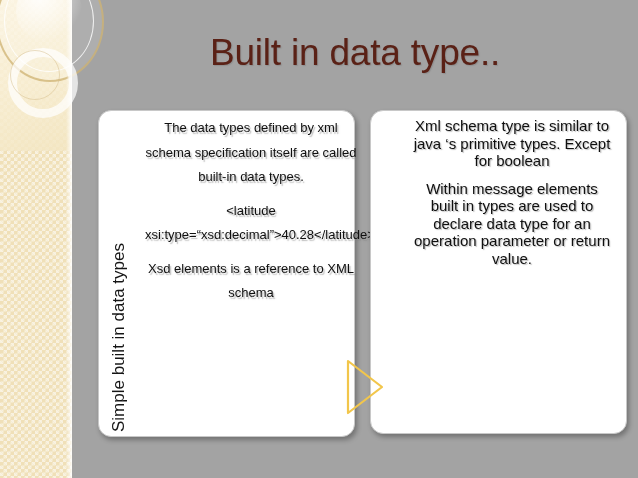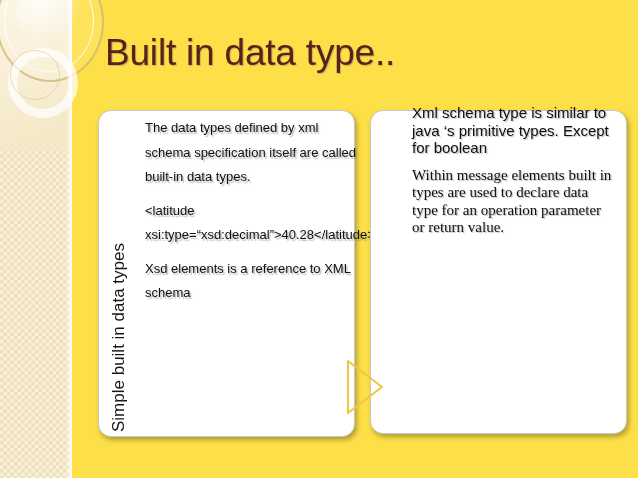--- a/index.html
+++ b/index.html
@@ -8,7 +8,7 @@
     font-family:"Liberation Sans","DejaVu Sans",sans-serif;
     position:relative;
   }
-  .slide{position:absolute;inset:0;width:638px;height:478px;background:#fde047;overflow:hidden;}
+  .slide{position:absolute;inset:0;width:638px;height:478px;background:#a3a3a3;overflow:hidden;text-align:center;}
 
   
   .left-band{

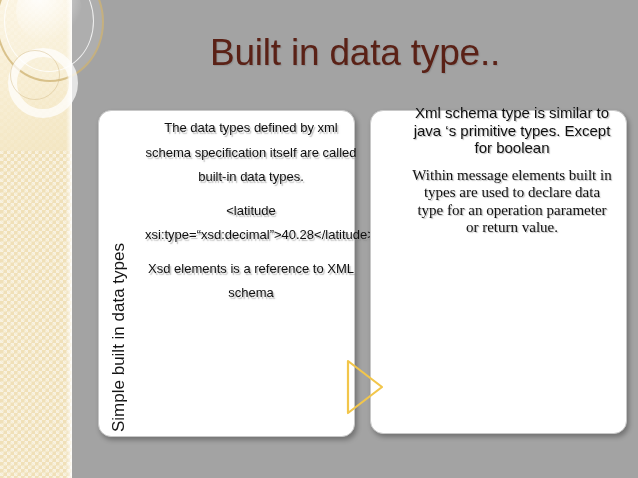--- a/index.html
+++ b/index.html
@@ -90,7 +90,7 @@
   .left-content p:last-child{margin-bottom:0;}
 
   .right-content{
-    position:absolute;left:412px;top:104px;width:200px;
+    position:absolute;left:412px;top:117px;width:200px;
     color:#101010;font-size:15px;line-height:17.5px;
     text-shadow:1.2px 1.2px 1px rgba(130,130,130,.5);
   }

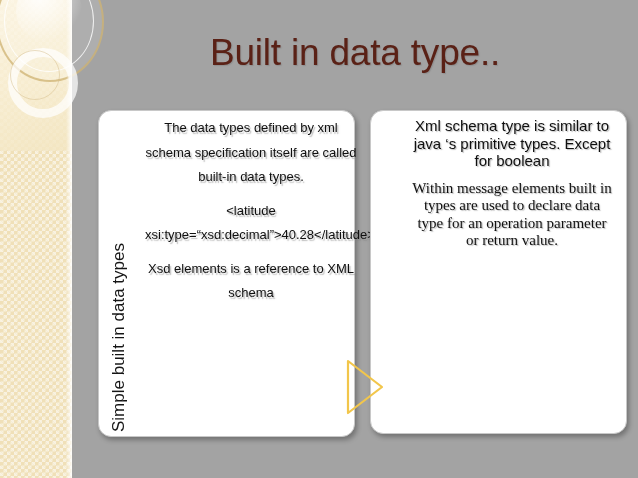--- a/index.html
+++ b/index.html
@@ -95,7 +95,7 @@
     text-shadow:1.2px 1.2px 1px rgba(130,130,130,.5);
   }
   .right-content p{margin:0 0 10px 0;}
-  .right-content p:last-child{margin-bottom:0;font-family:Liberation Serif, serif;}
+  .right-content p:last-child{margin-bottom:0;}
 
   
   .arrow{position:absolute;left:345px;top:358px;width:40px;height:58px;}

